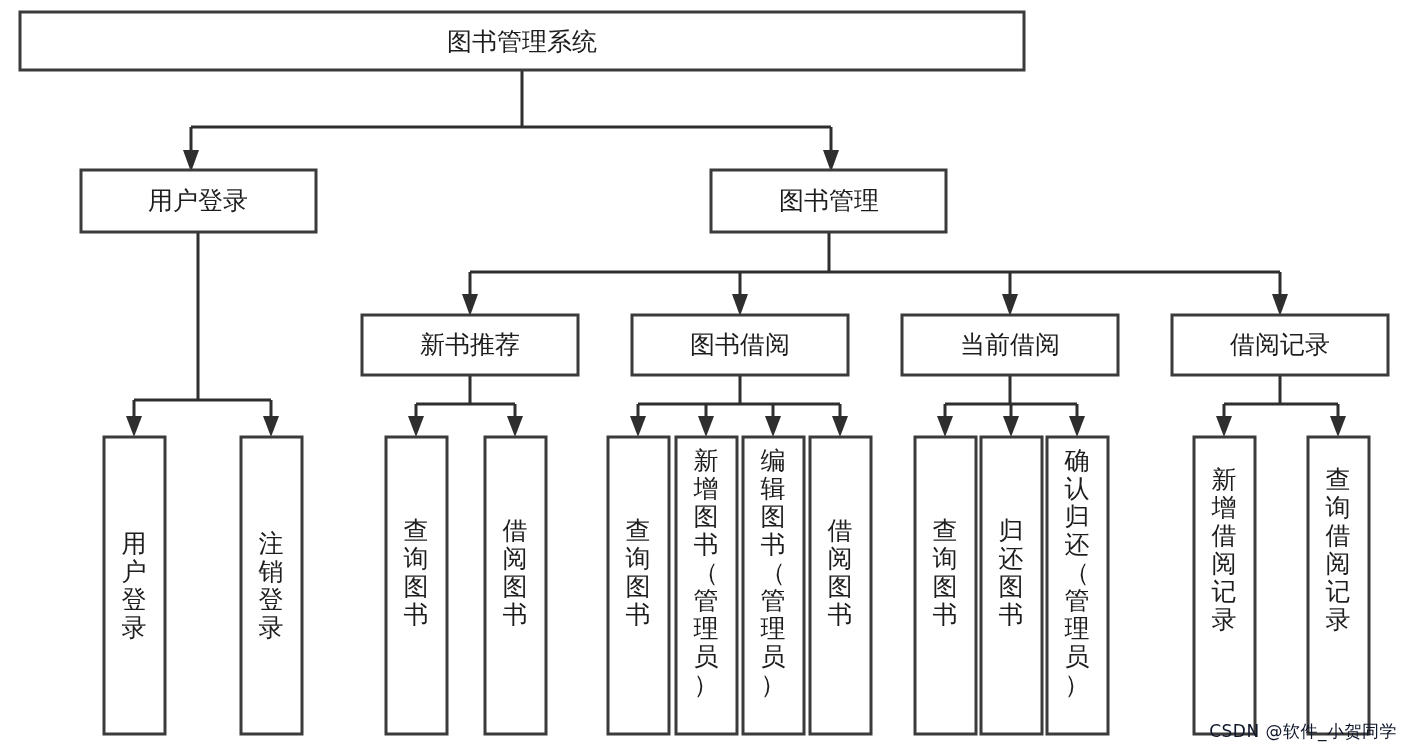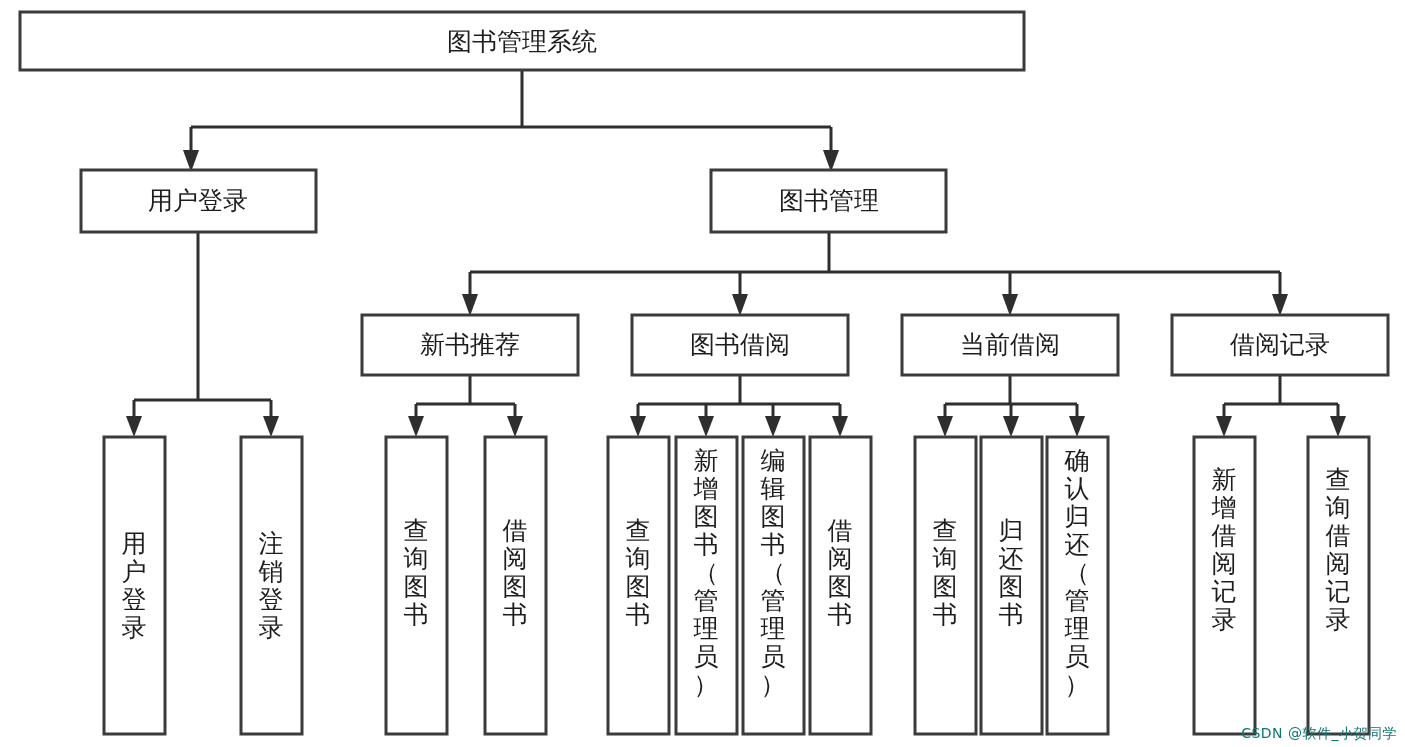--- a/index.html
+++ b/index.html
@@ -25,7 +25,7 @@
   .watermark{
     position:absolute;right:8px;bottom:4px;
     font-family:"DejaVu Sans","Liberation Sans",sans-serif;
-    font-size:14px;color:#0f766e;letter-spacing:.5px;
+    font-size:17px;color:#0f172a;letter-spacing:.5px;
     white-space:nowrap;pointer-events:none;
   }
 </style>

